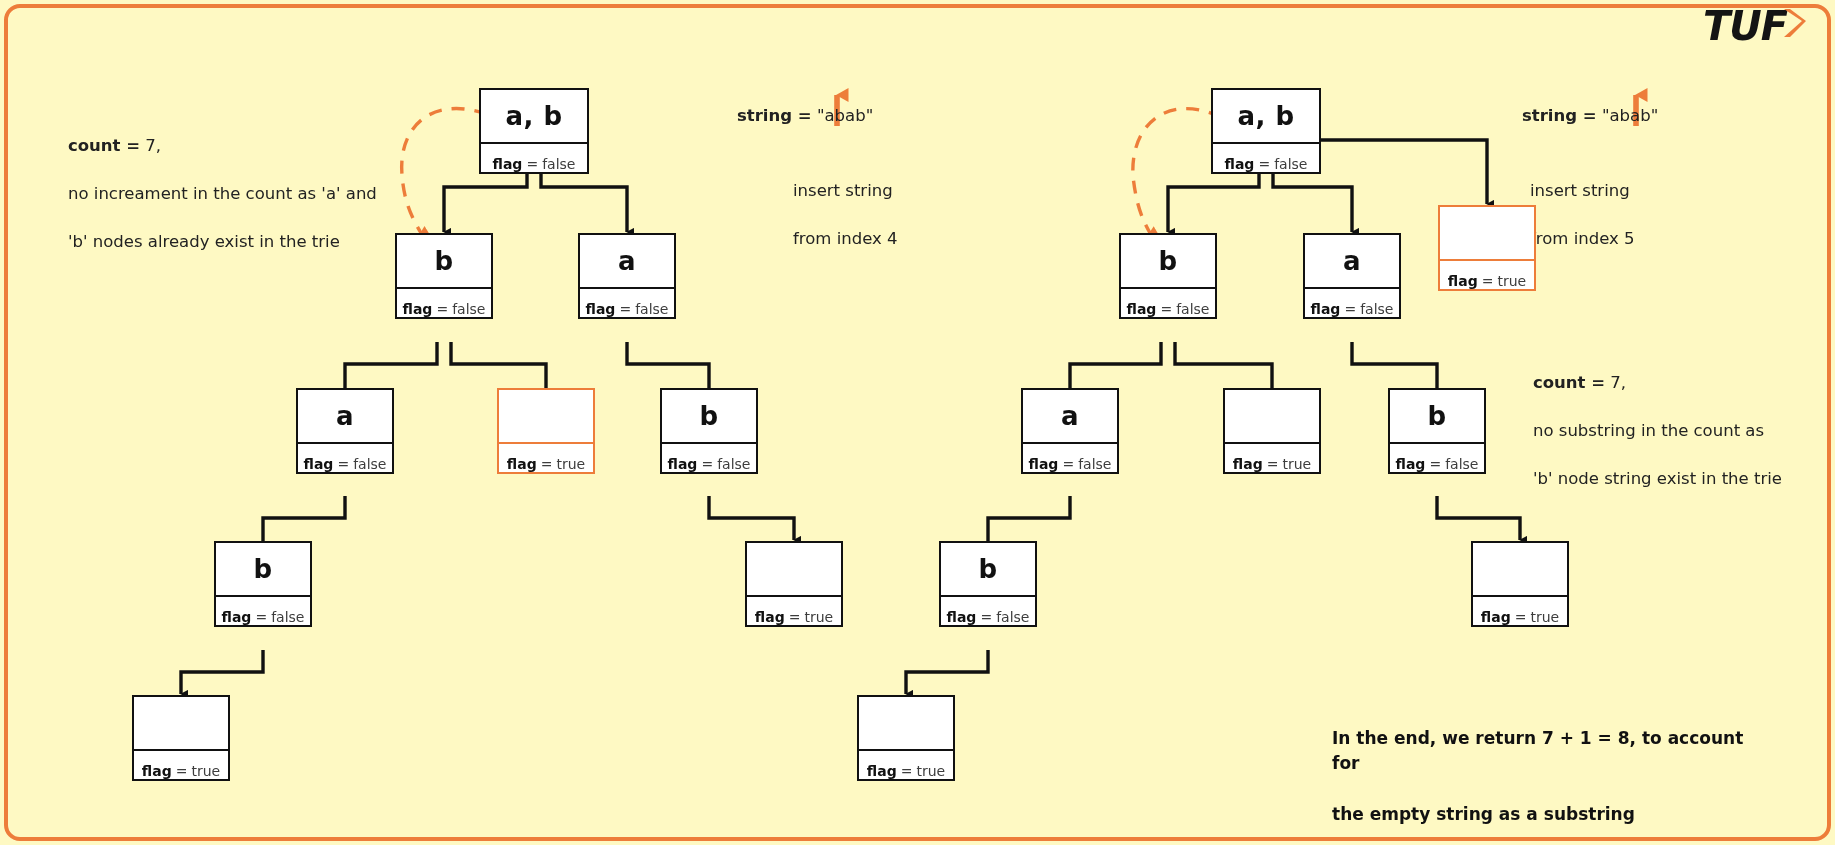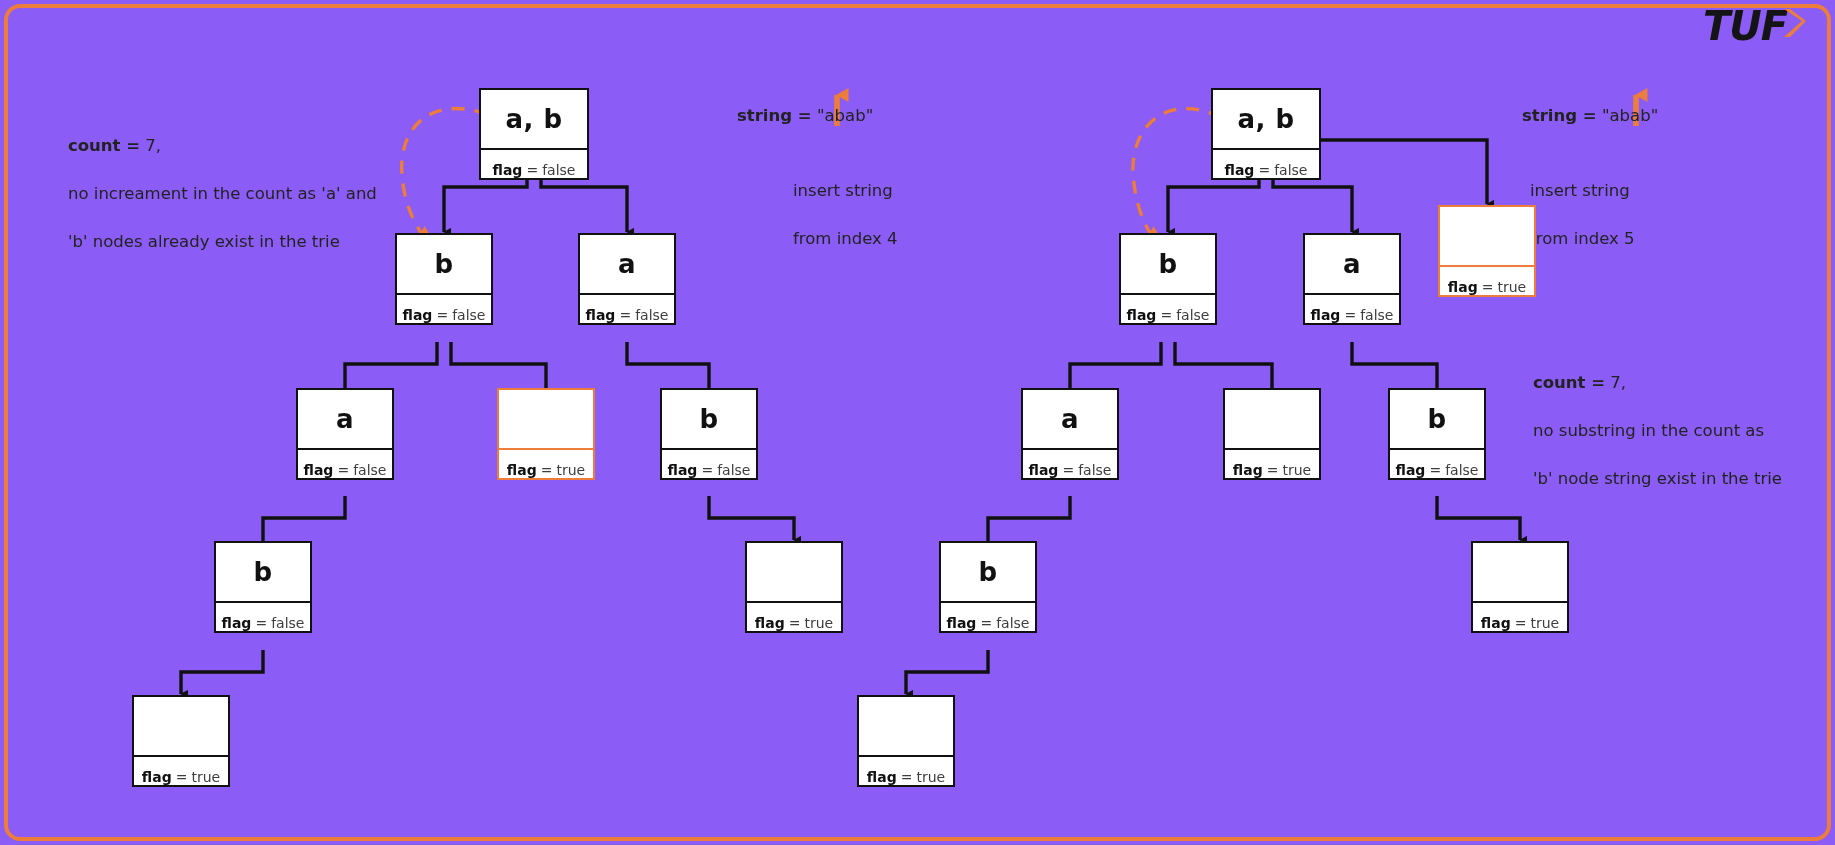--- a/index.html
+++ b/index.html
@@ -8,7 +8,7 @@
   #canvas{
     position:relative;
     width:1835px;height:845px;
-    background:#8b5cf6;
+    background:#fef9c3;
     box-sizing:border-box;
     overflow:hidden;
   }

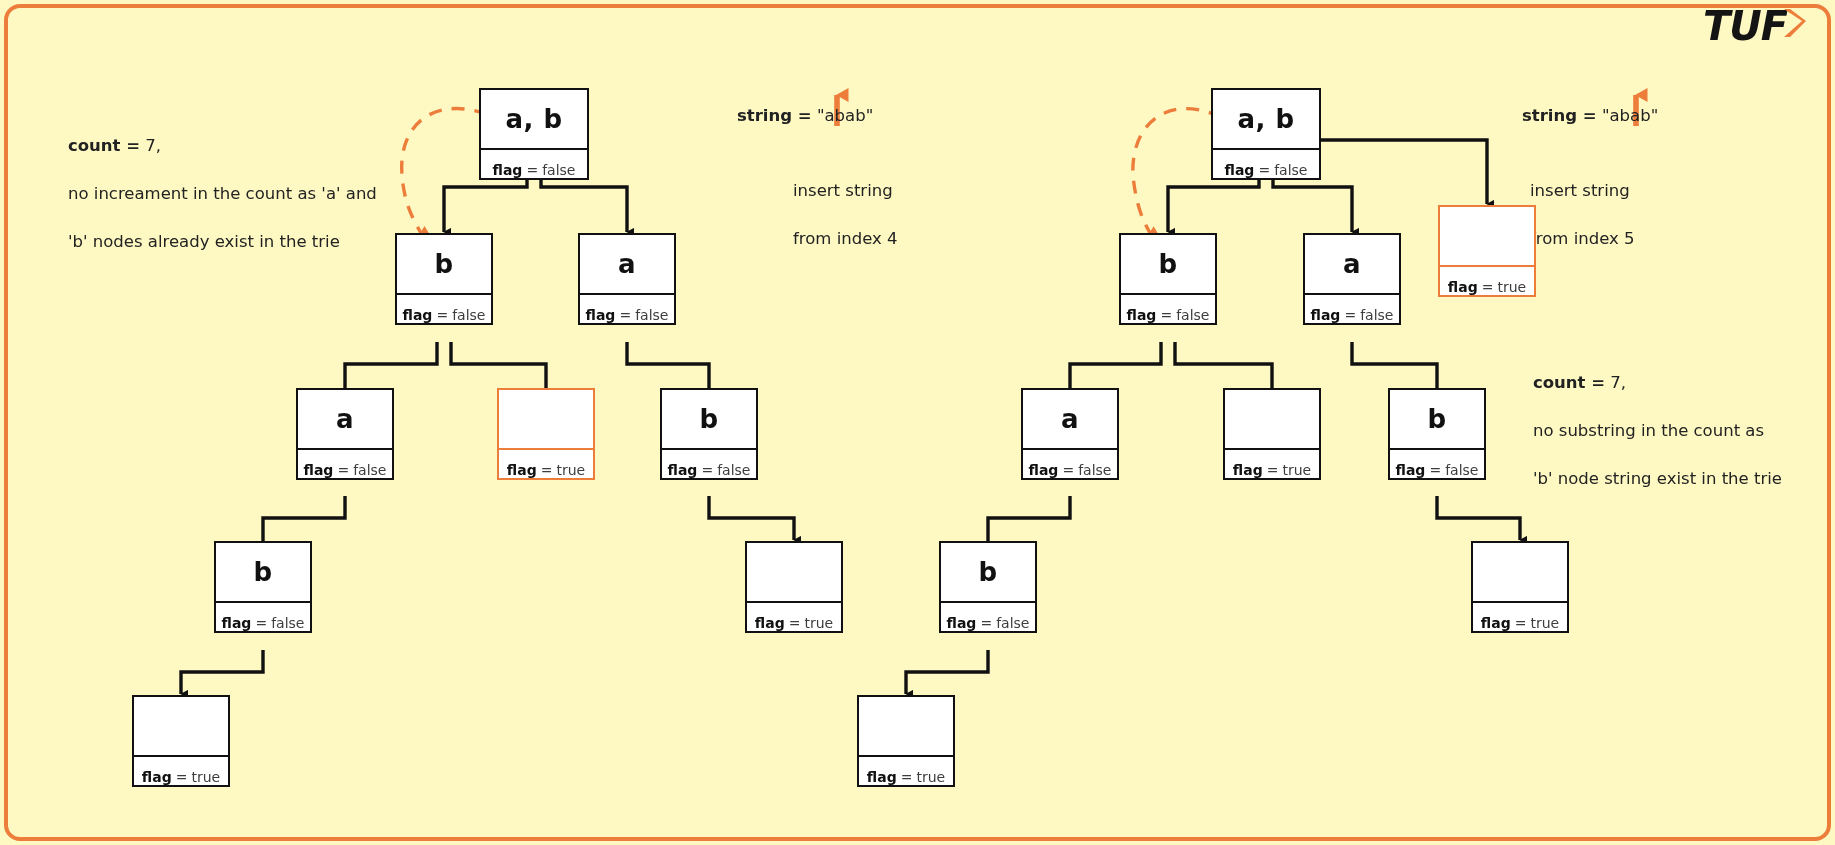--- a/index.html
+++ b/index.html
@@ -47,7 +47,7 @@
   }
   .node.wide{ width:110px; }
   .node .letter{
-    height:58px;
+    height:52px;
     display:flex; align-items:center; justify-content:center;
     font-size:26px; font-weight:700; color:#111111;
     letter-spacing:.5px;

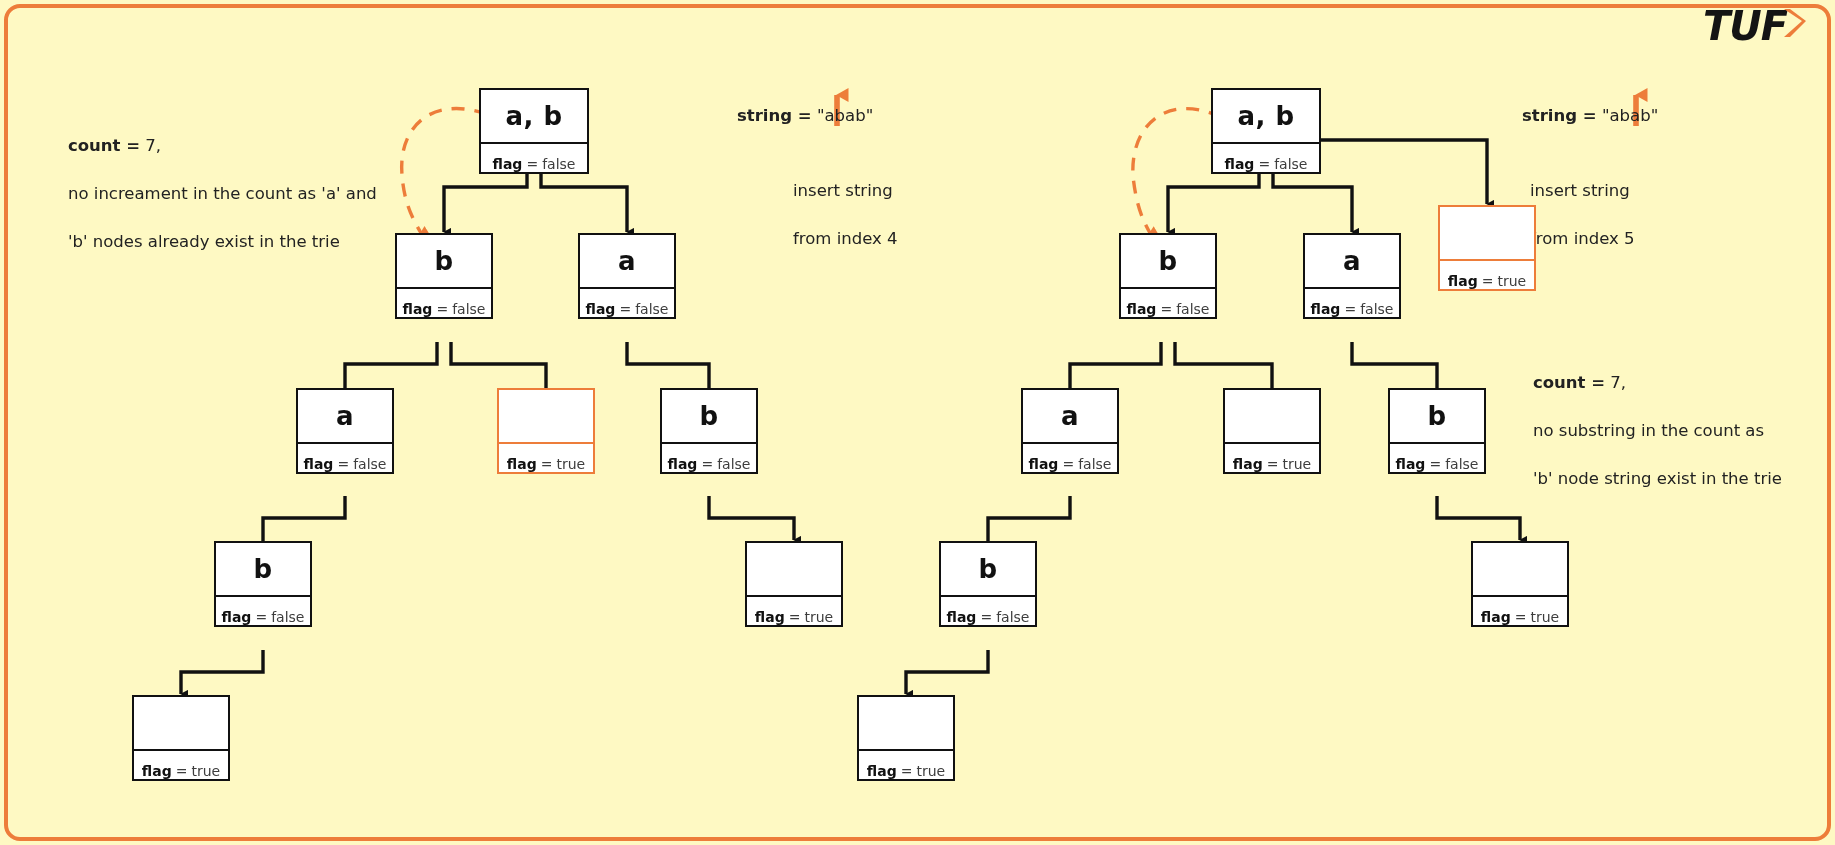--- a/index.html
+++ b/index.html
@@ -177,6 +177,10 @@
     <span>'b' node string exist in the trie</span>
   </div>
 
+  <div class="note bold-all" style="left:1332px; top:700px; width:430px;">
+    <span>In the end, we return 7 + 1 = 8, to account for</span><br>
+    <span>the empty string as a substring</span>
+  </div>
 
   <div class="node wide" style="left:479px; top:88px;">
     <div class="letter">a, b</div>

